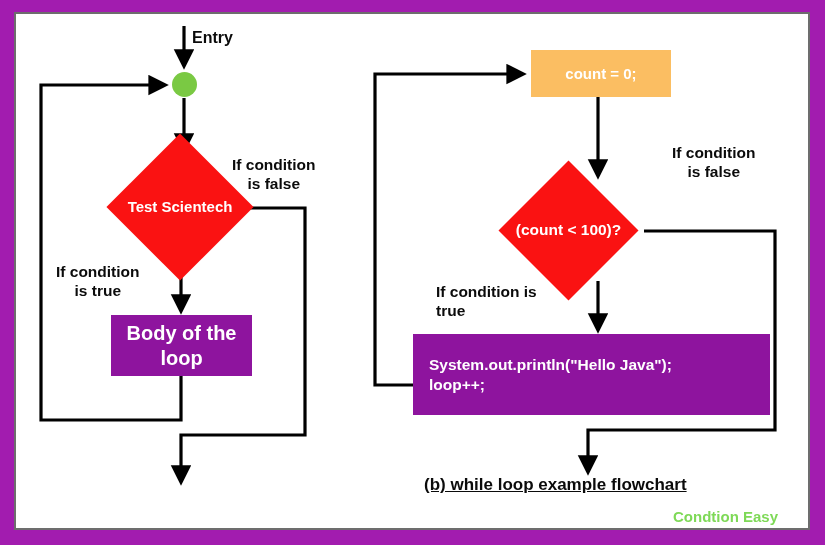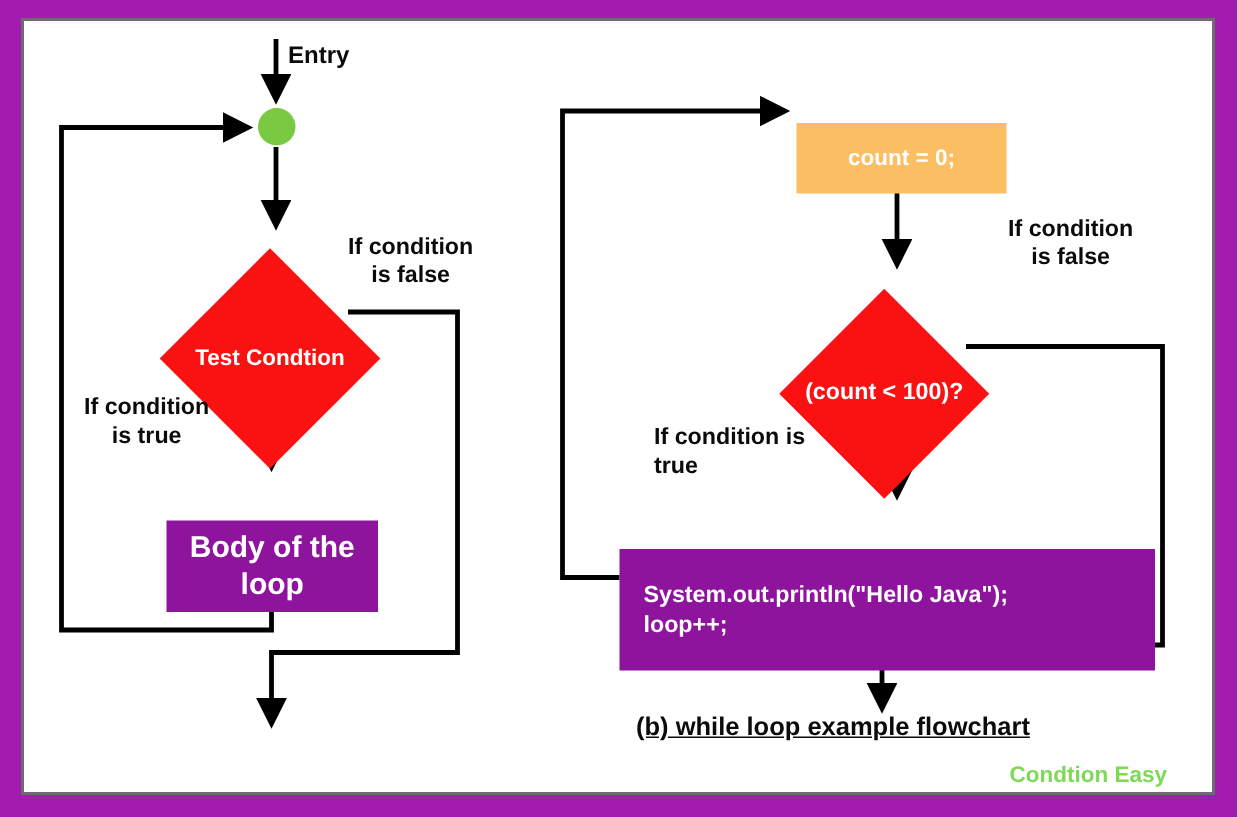--- a/index.html
+++ b/index.html
@@ -43,7 +43,6 @@
     align-items: center;
     justify-content: center;
     text-align: center;
-    margin-top: 32px;
   }
   .proc {
     background: #8e149e;

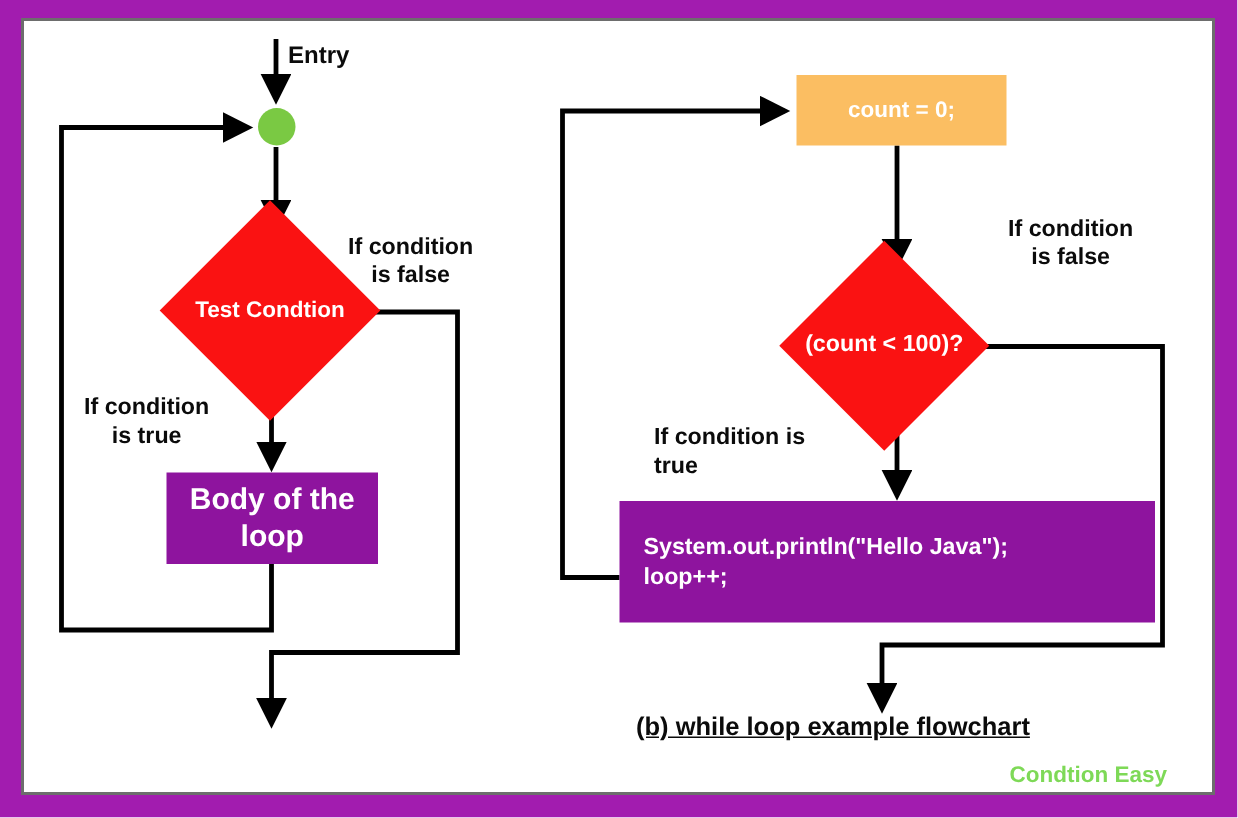--- a/index.html
+++ b/index.html
@@ -200,7 +200,7 @@
   <div class="node diamond-wrap diamond-a">
     <div class="diamond-shape"></div>
     <div class="diamond-label">Test
-Condtion</div>
+Scientech</div>
   </div>
 
   <div class="lbl lbl-a-false">If condition

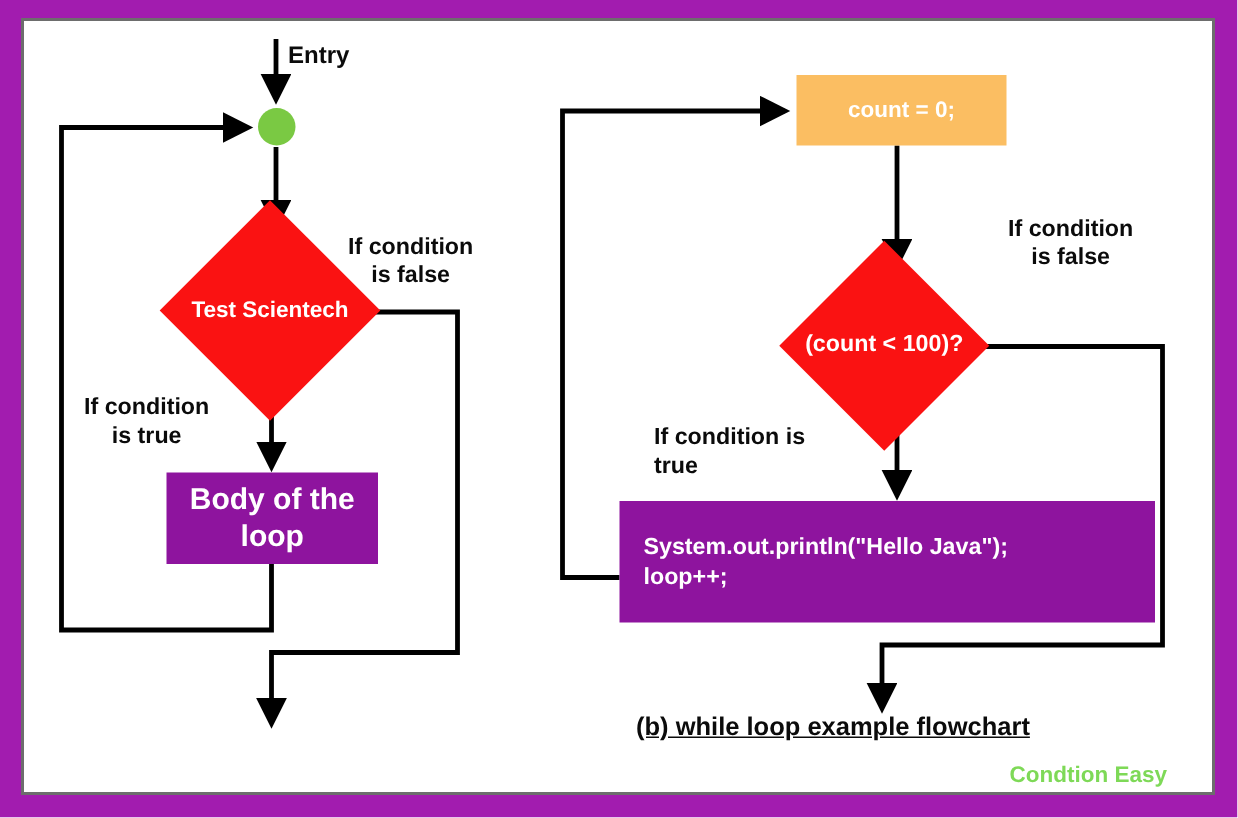--- a/index.html
+++ b/index.html
@@ -110,7 +110,7 @@
   }
   .diamond-a .diamond-label { font-size: 15px; }
   .diamond-b {
-    left: 540px;
+    left: 519px;
     top: 181px;
     width: 99px;
     height: 99px;

